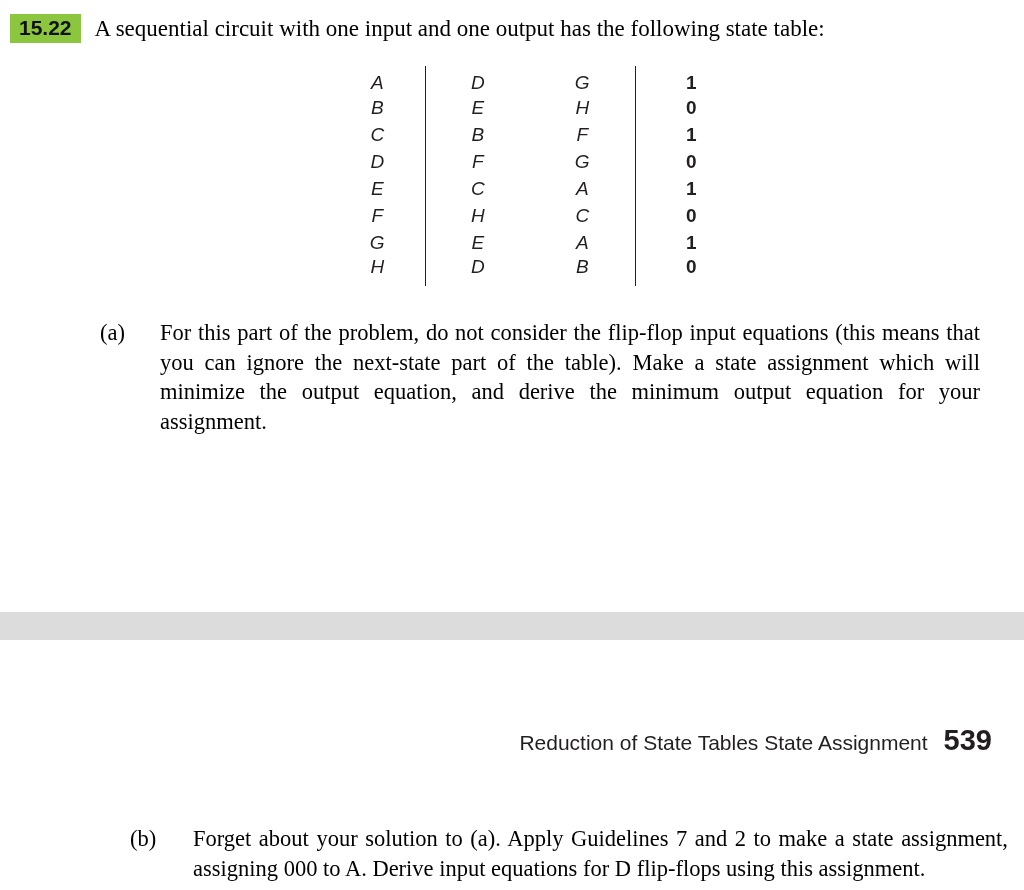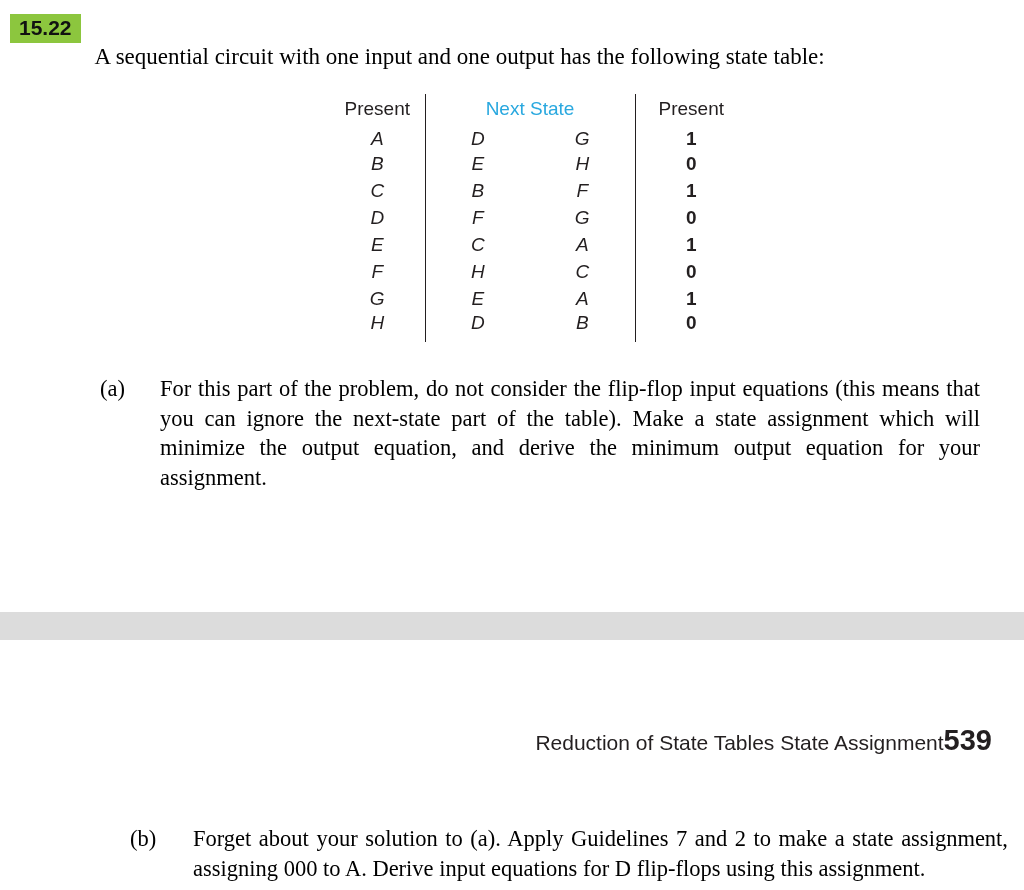--- a/index.html
+++ b/index.html
@@ -45,7 +45,6 @@
     font-size: 23px;
     line-height: 30px;
     padding-top: 0px;
-    margin-top: 28px;
   }
 
   

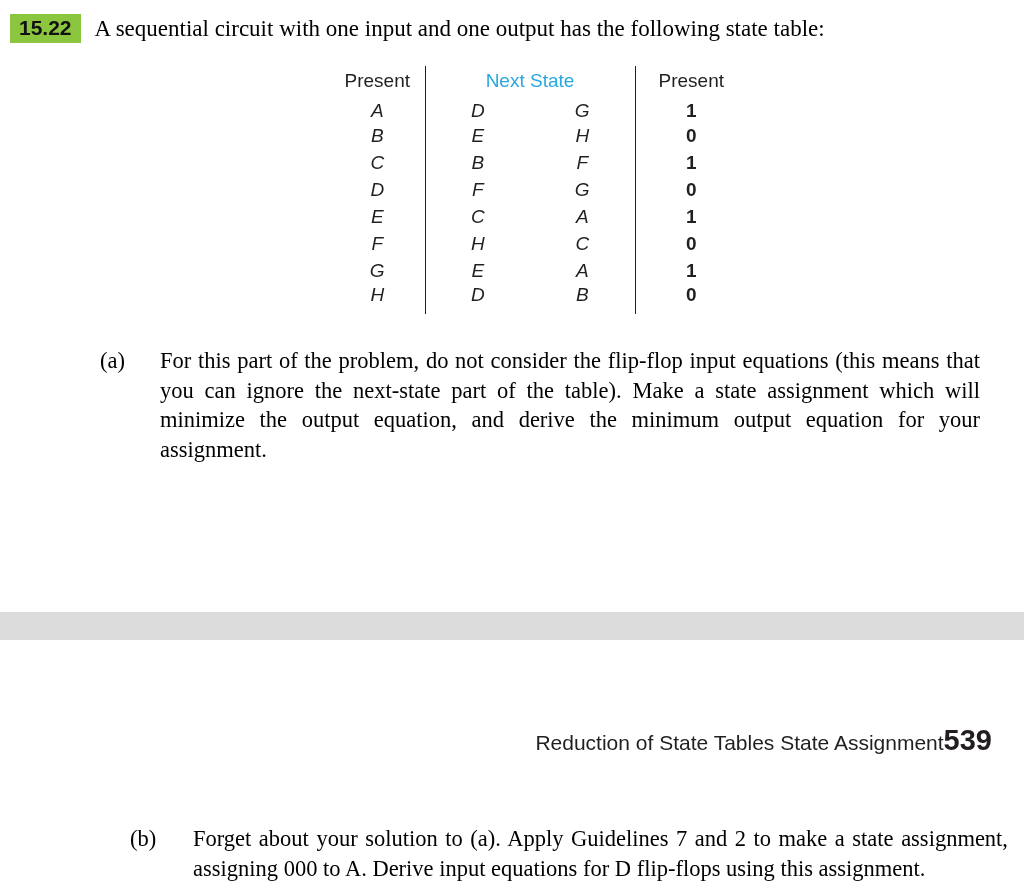--- a/index.html
+++ b/index.html
@@ -146,11 +146,6 @@
         <col class="c-out">
     </colgroup>
     <thead>
-      <tr class="head1">
-        <th>Present</th>
-        <th class="vline next-state" colspan="2">Next State</th>
-        <th class="vline">Present</th>
-      </tr>
     </thead>
     <tbody id="state-rows">
         <tr>

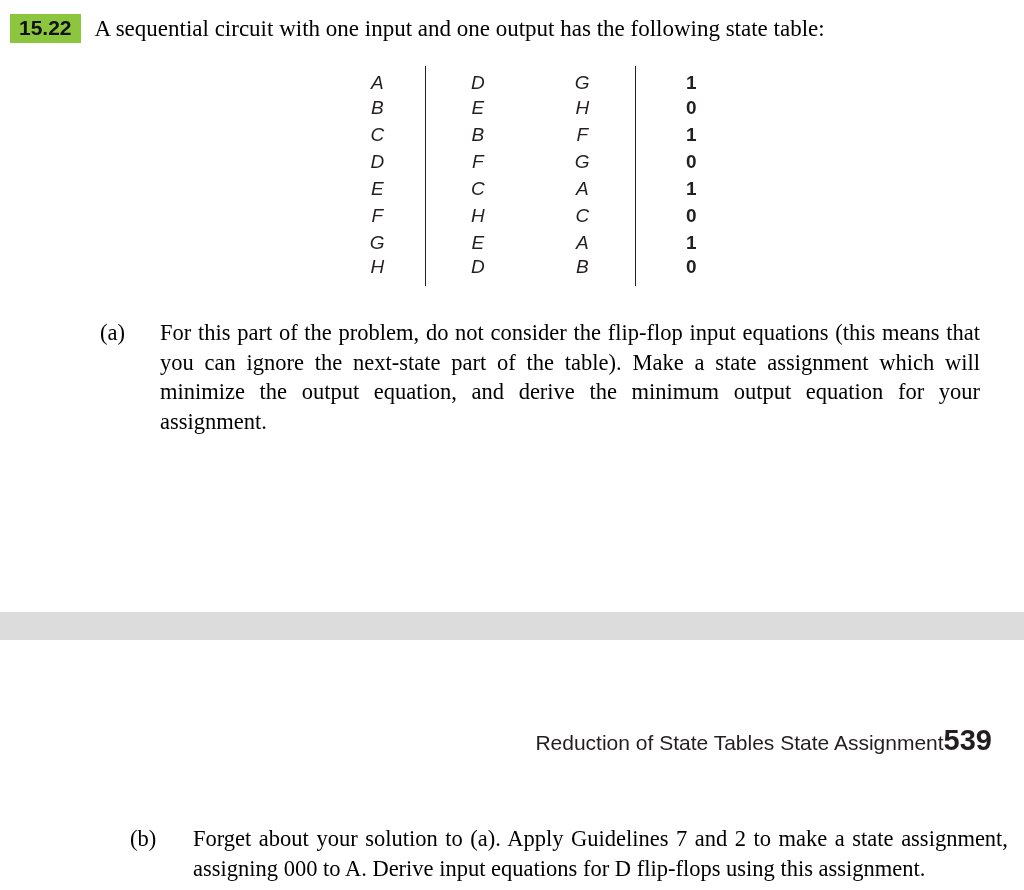--- a/index.html
+++ b/index.html
@@ -119,7 +119,7 @@
     color: var(--ink);
   }
   .rh-title { font-size: 21px; }
-  .rh-page  { font-size: 29px; font-weight: bold; }
+  .rh-page  { font-size: 29px; font-weight: bold; margin-left: 16px; }
 
   .part-b-wrap {
     position: absolute;

